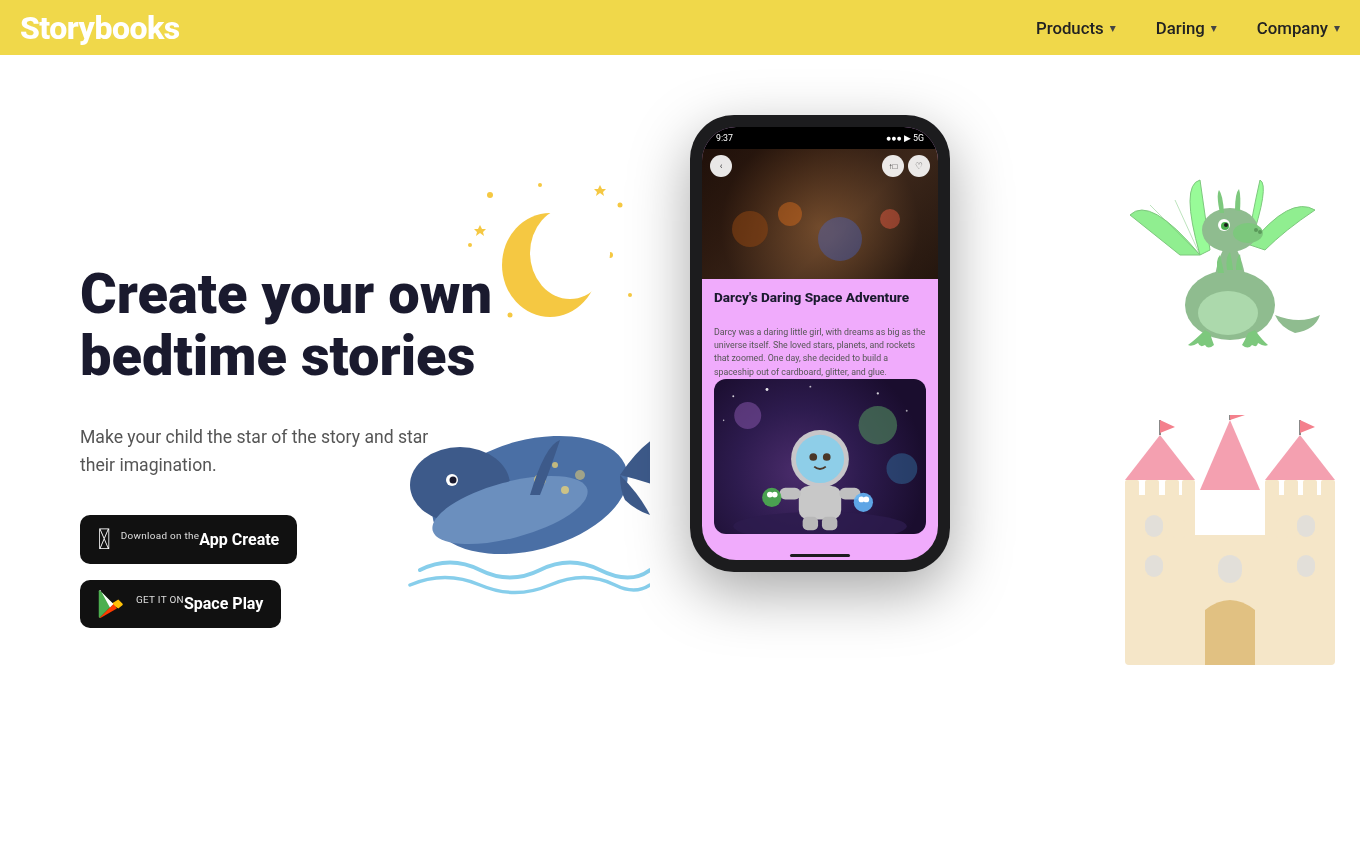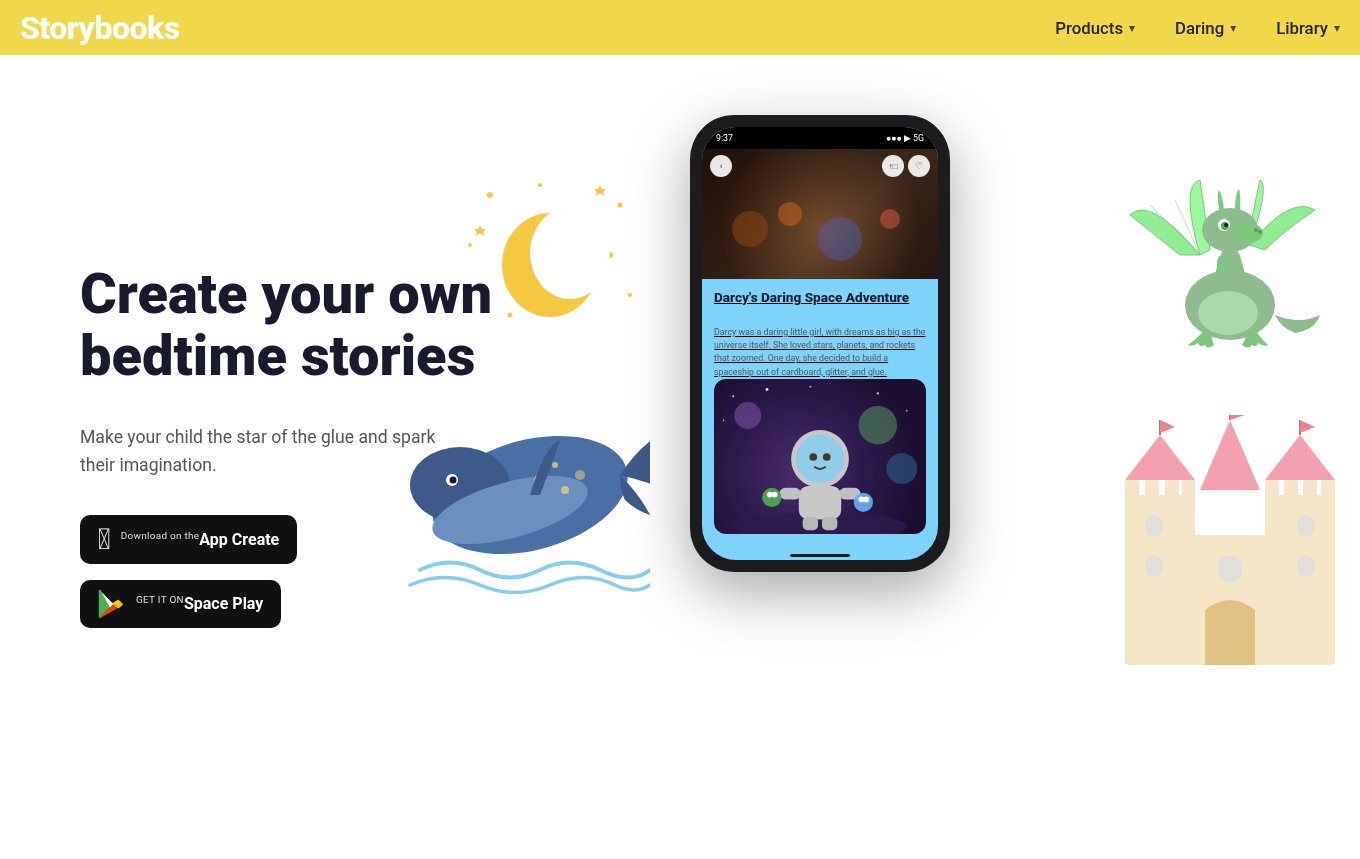--- a/index.html
+++ b/index.html
@@ -278,7 +278,7 @@
       <span class="chevron">▾</span>
     </a>
     <a class="nav-link">
-      <span>Library</span>
+      <span>Company</span>
       <span class="chevron">▾</span>
     </a>
   </div>

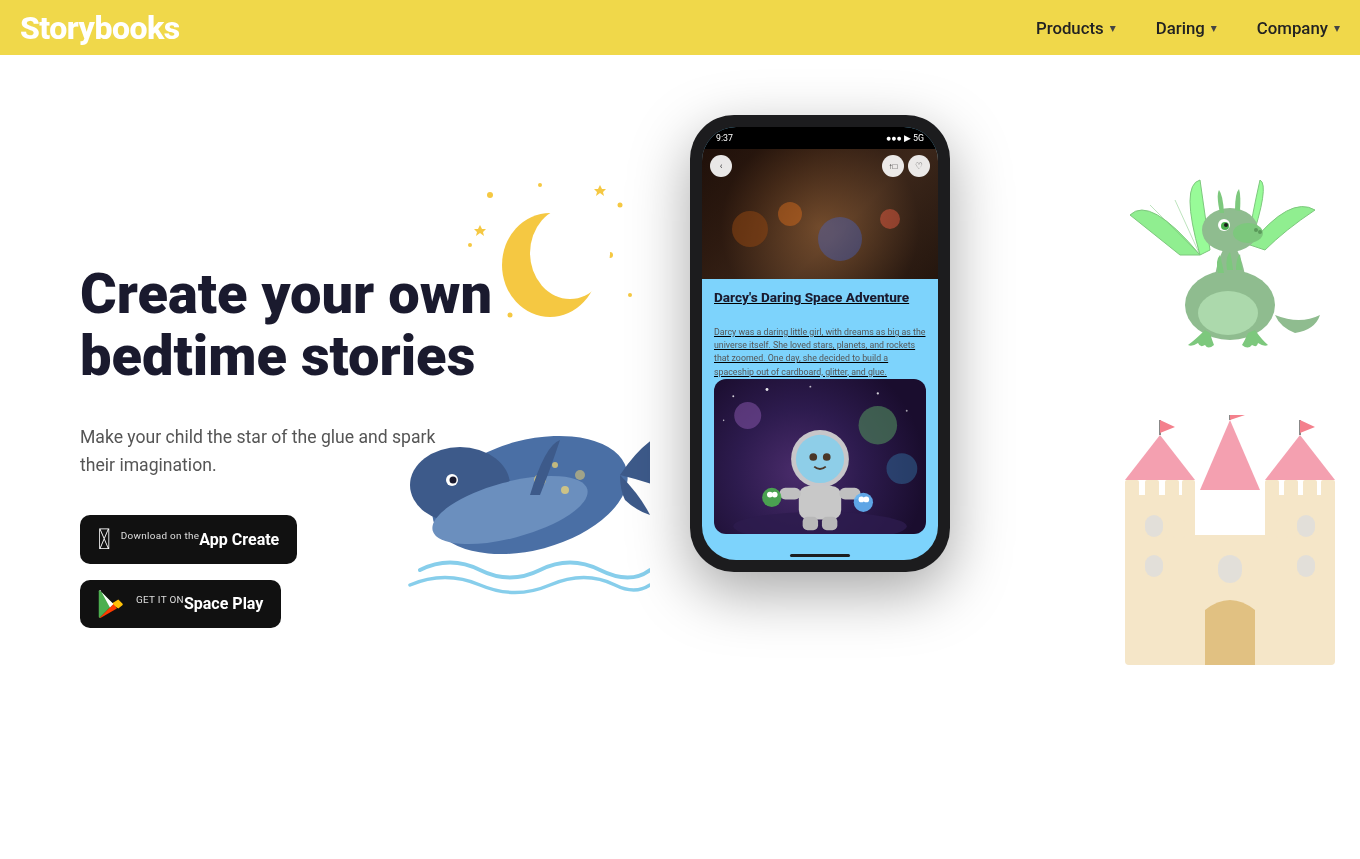--- a/index.html
+++ b/index.html
@@ -121,11 +121,10 @@
       box-shadow: 0 20px 60px rgba(0,0,0,0.35);
     }
     .phone-inner {
-      background: #7dd3fc;
+      background: #f0abfc;
       border-radius: 34px;
       overflow: hidden;
       position: relative;
-      text-decoration: underline;
     }
     .phone-status-bar {
       background: #000;

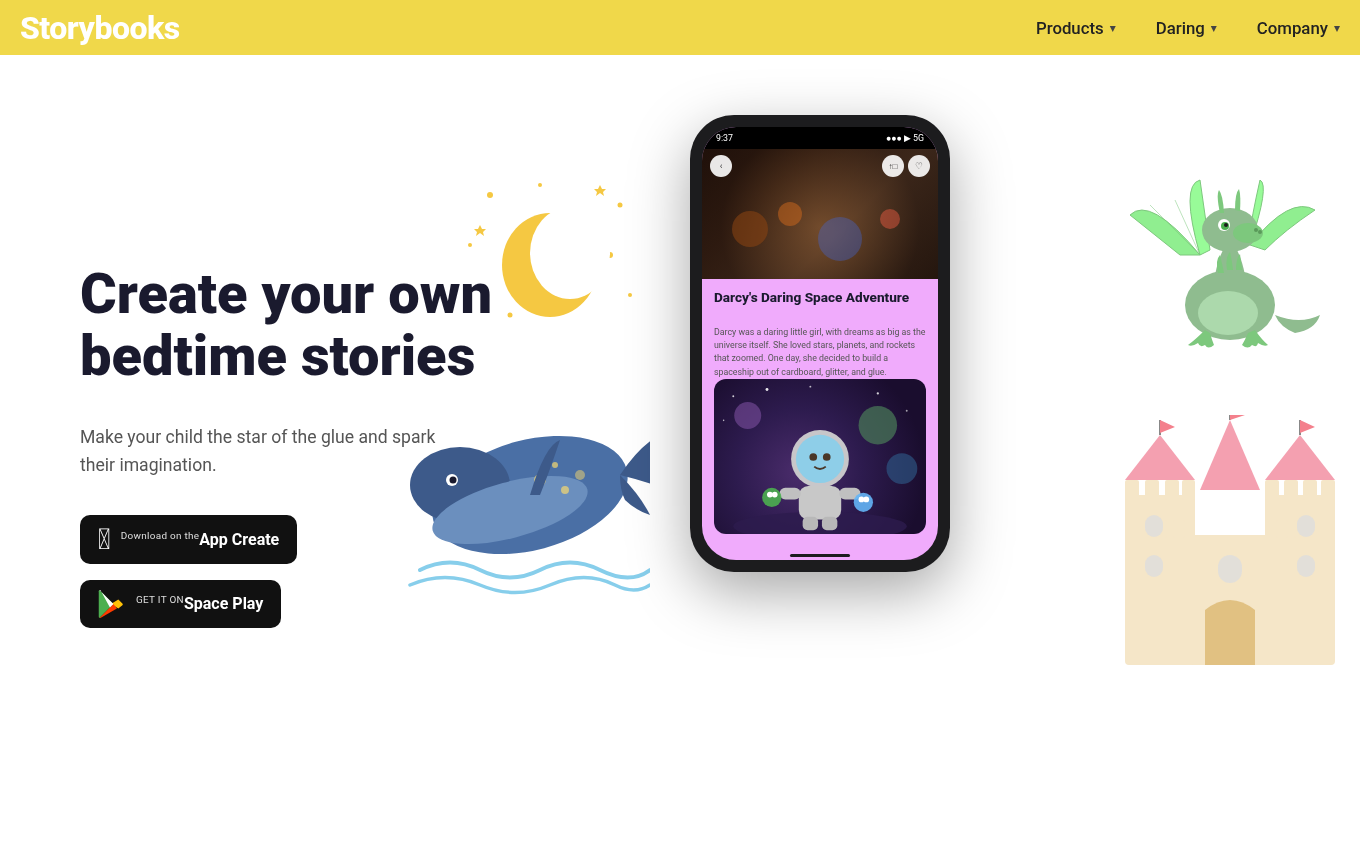--- a/index.html
+++ b/index.html
@@ -287,7 +287,7 @@
 
   <div class="hero-left">
     <h1 class="hero-title">Create your own bedtime stories</h1>
-    <p class="hero-subtitle">Make your child the star of the glue and spark their imagination.</p>
+    <p class="hero-subtitle">Make your child the star of the story and star their imagination.</p>
     <div class="store-buttons">
 
       <a class="store-btn">

